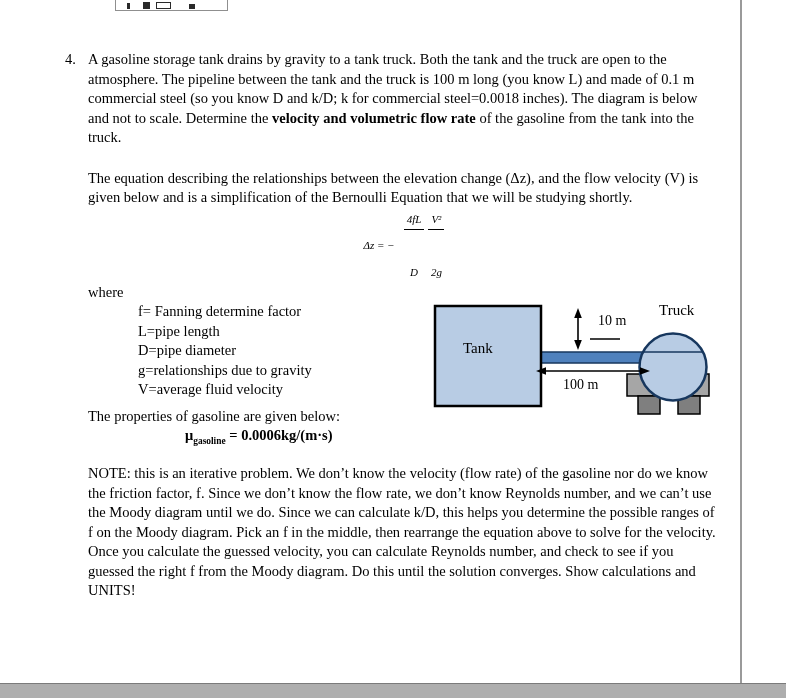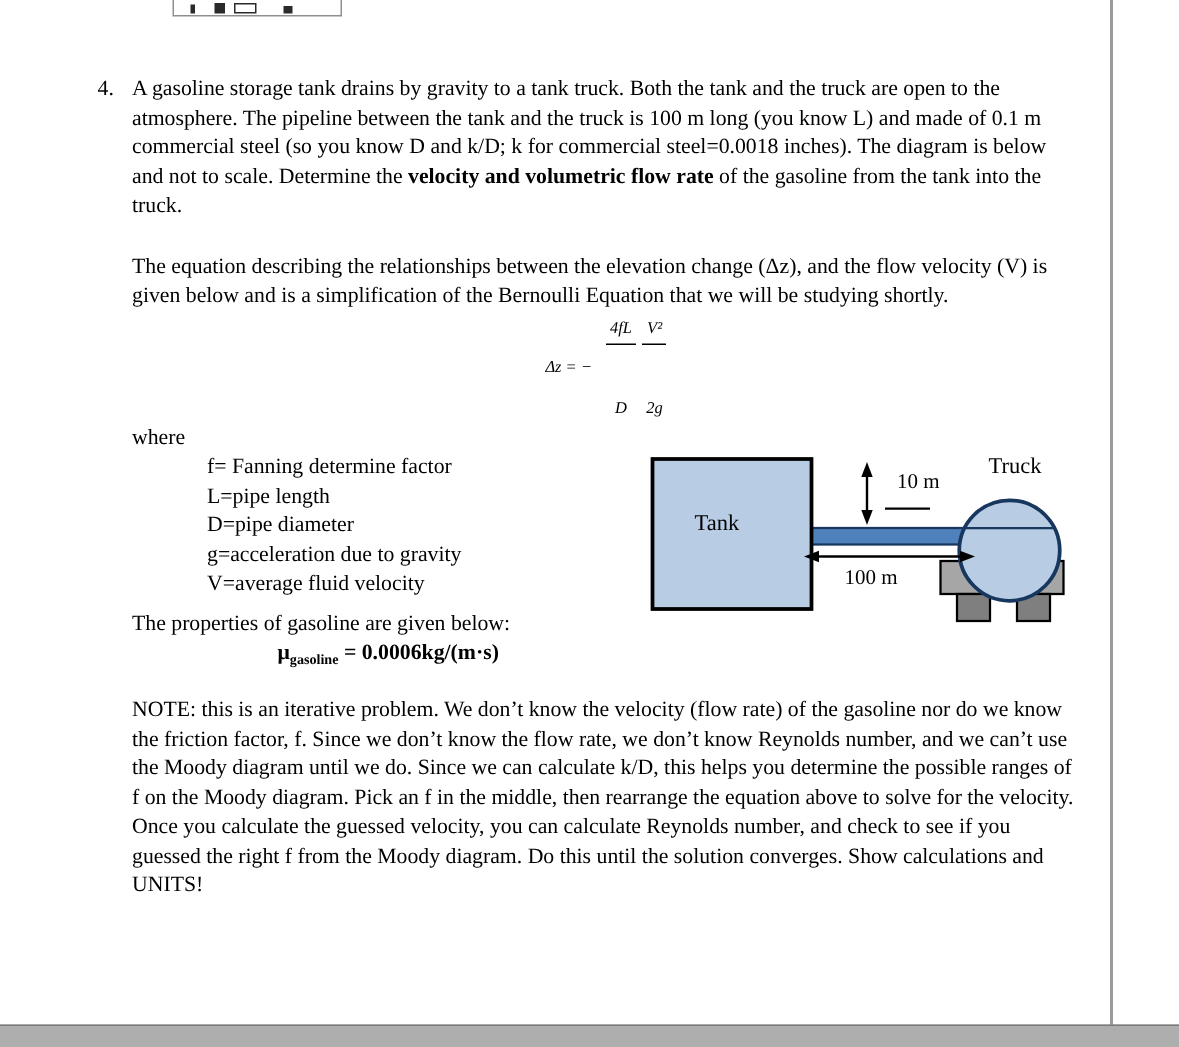--- a/index.html
+++ b/index.html
@@ -103,7 +103,7 @@
         <div class="var-line">f= Fanning determine factor</div>
         <div class="var-line">L=pipe length</div>
         <div class="var-line">D=pipe diameter</div>
-        <div class="var-line">g=acceleration due to gravity</div>
+        <div class="var-line">g=relationships due to gravity</div>
         <div class="var-line">V=average fluid velocity</div>
       </div>
 

